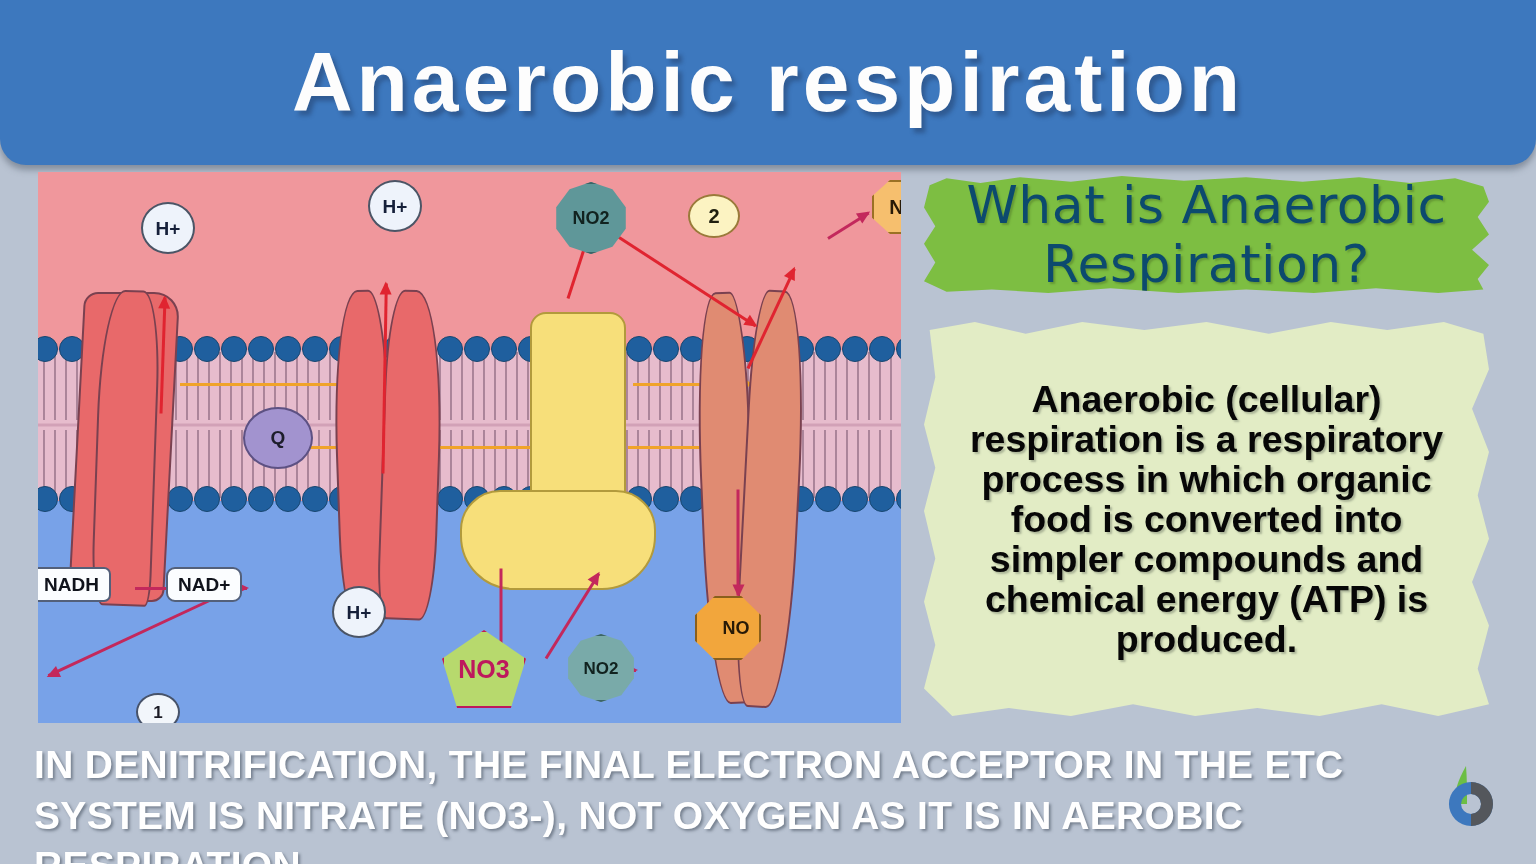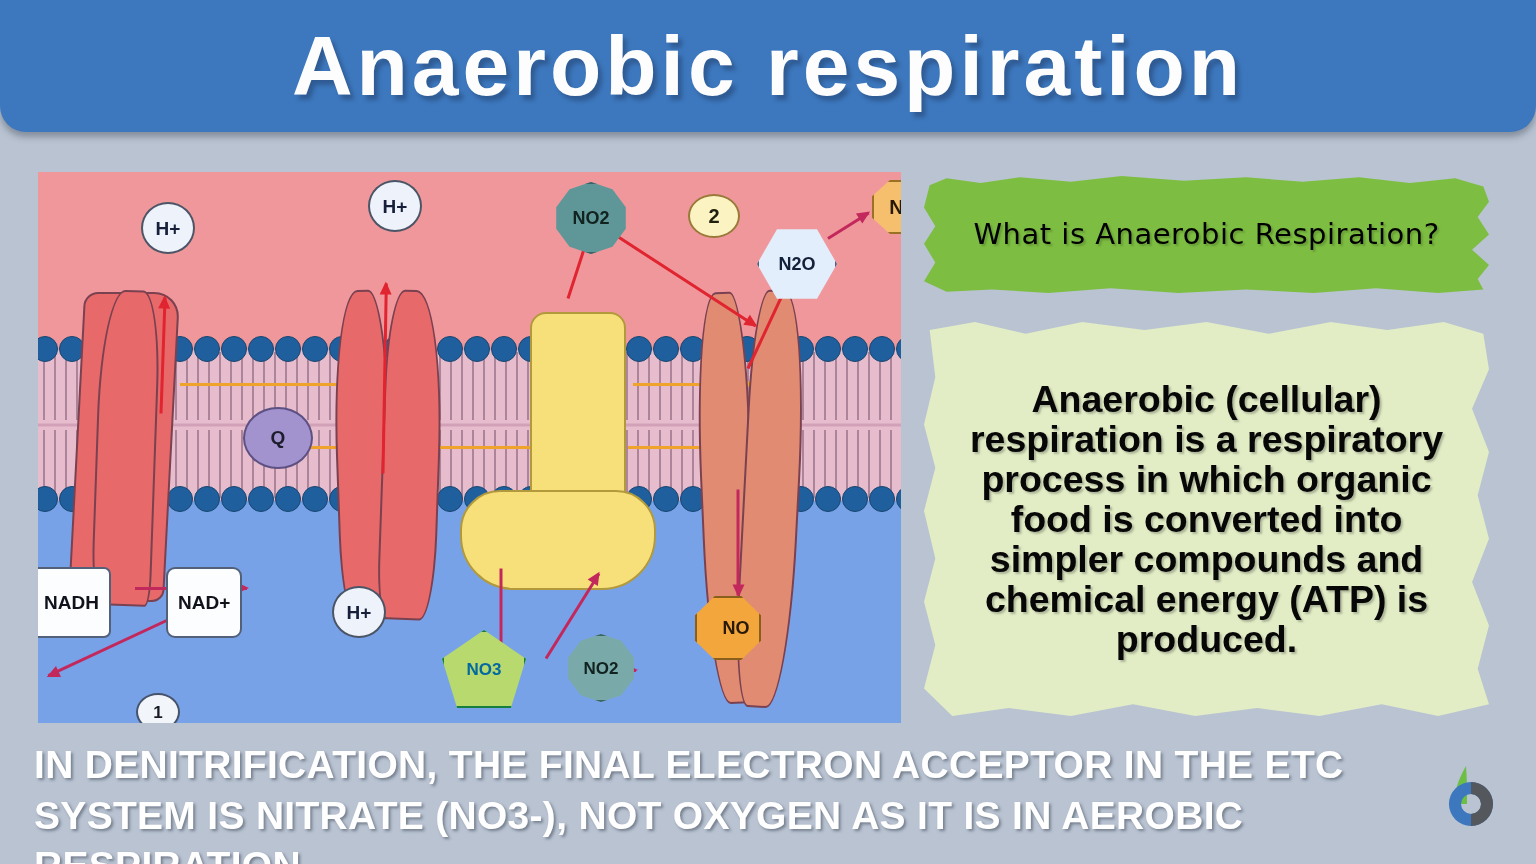--- a/index.html
+++ b/index.html
@@ -12,7 +12,7 @@
 
   
   .header-bar{
-    position:absolute; left:0; top:0; width:1536px; height:132px;
+    position:absolute; left:0; top:0; width:1536px; height:165px;
     background:#3d78be;
     border-radius:0 0 26px 26px;
     box-shadow:0 5px 6px rgba(90,100,115,.55);

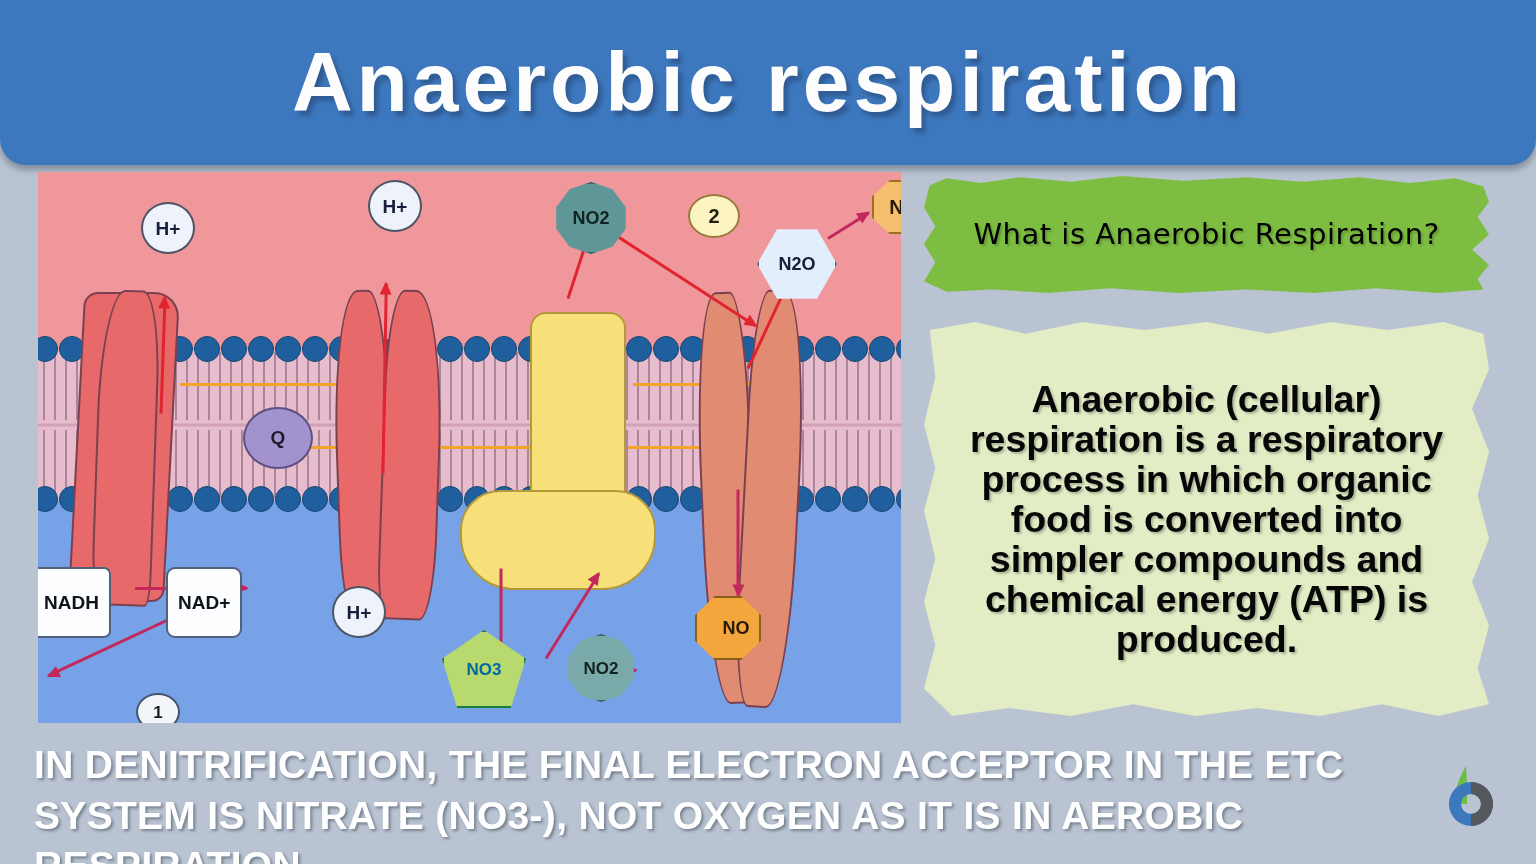--- a/index.html
+++ b/index.html
@@ -197,8 +197,8 @@
     background:#7dbe42;
     display:flex; align-items:center; justify-content:center;
     text-align:center;
-    color:#000000;
-    font-size:29px; line-height:1.12;
+    color:#0c4a6e;
+    font-size:52px; line-height:1.12;
     font-family:"DejaVu Sans", sans-serif;
     letter-spacing:.5px;
     padding:0 14px;

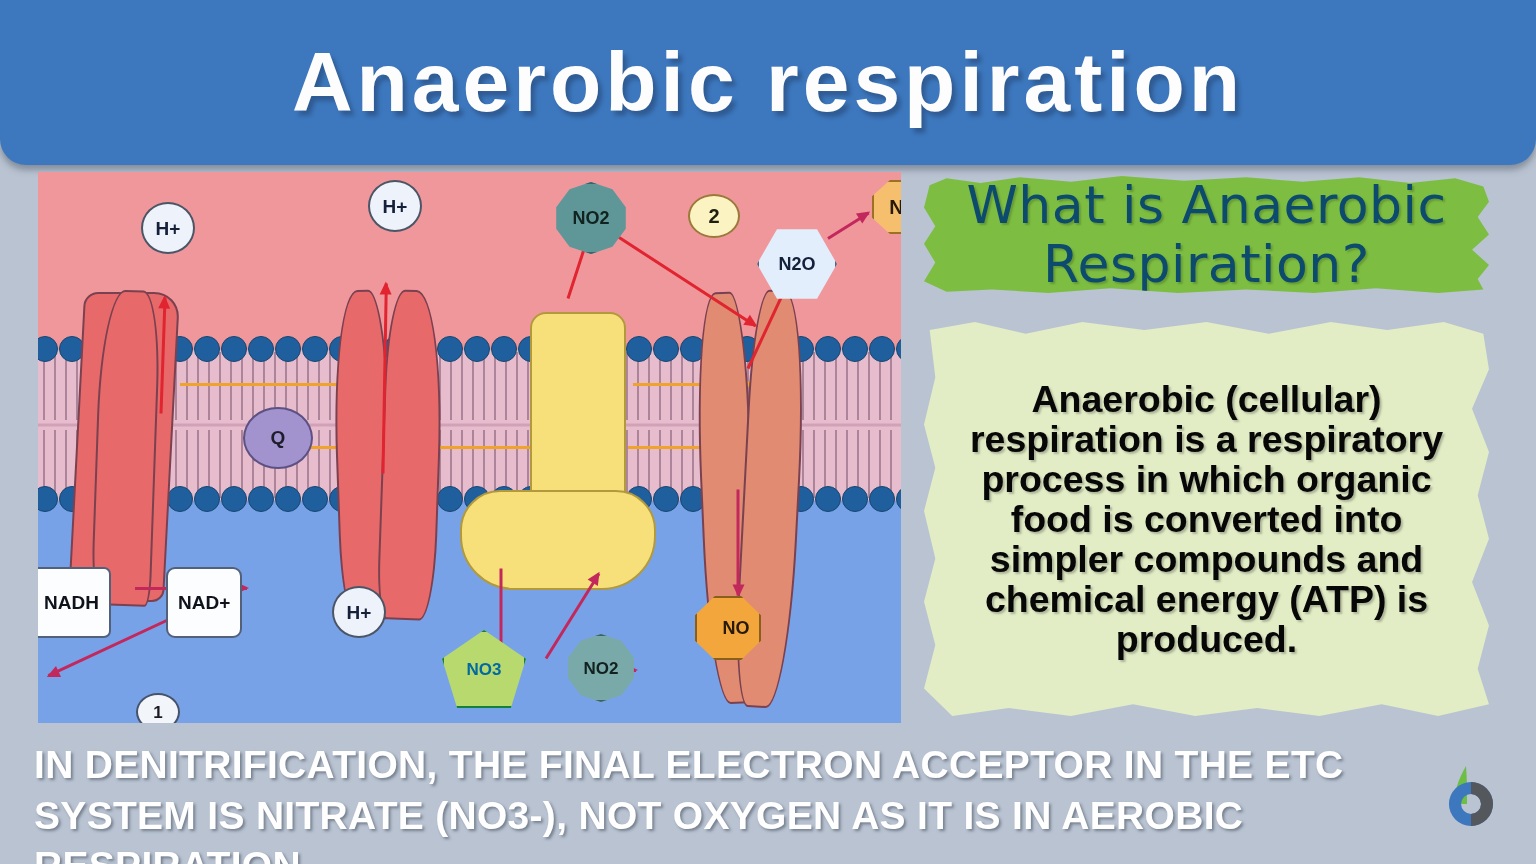--- a/index.html
+++ b/index.html
@@ -382,9 +382,6 @@
   <div class="mol m-two" style="left:650px; top:22px;">
     <span>2</span>
     </div>
-  <div class="mol m-n2o" style="left:719px; top:55px;">
-    <span>N2O</span>
-    </div>
   <div class="mol m-n2" style="left:810px; top:8px;margin-left:24px;">
     <span>N2</span>
     </div>

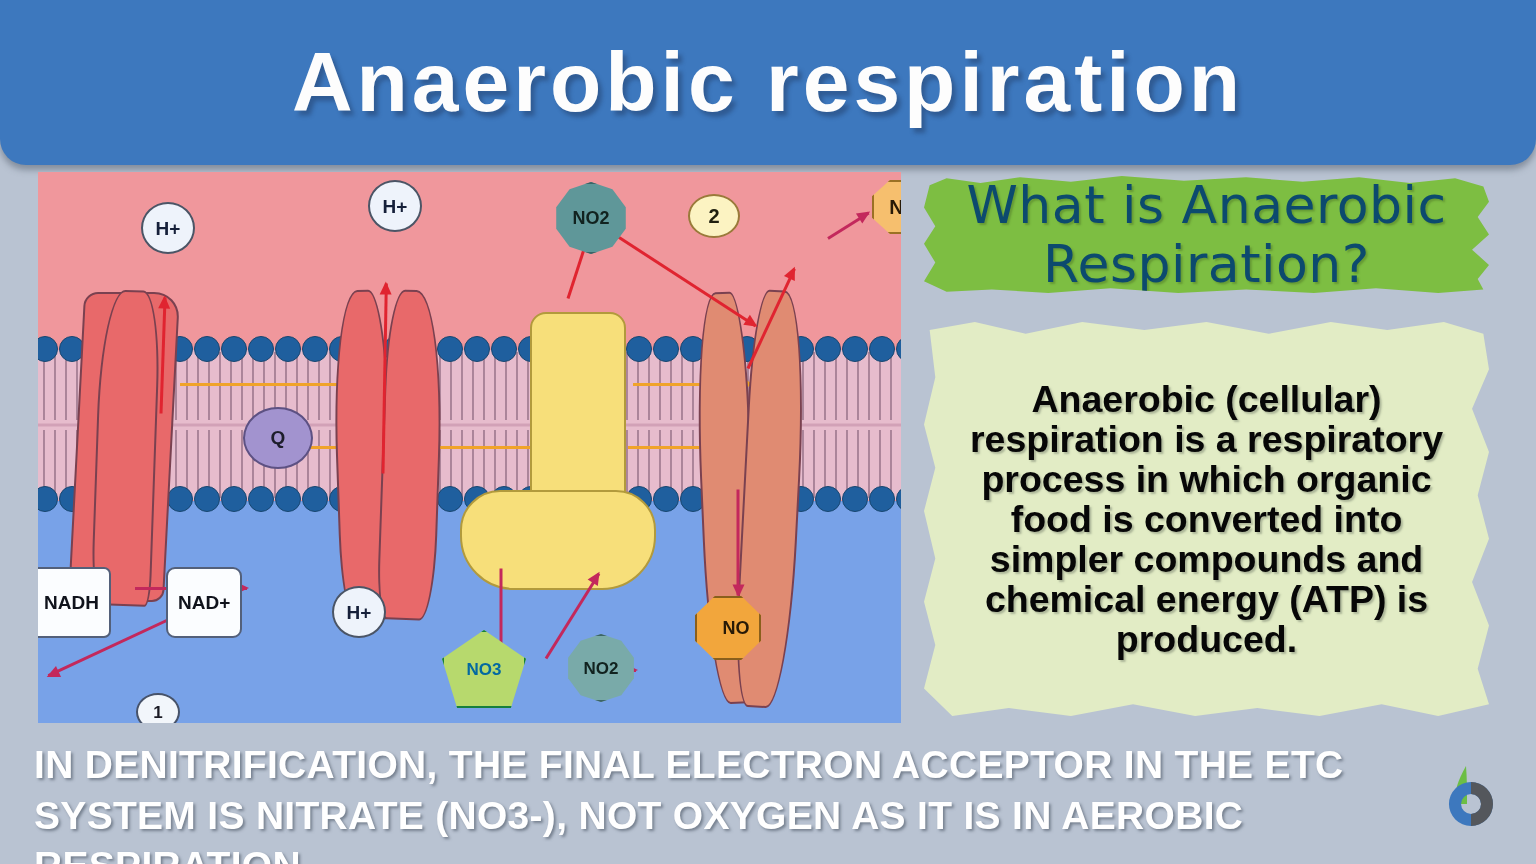--- a/index.html
+++ b/index.html
@@ -179,7 +179,7 @@
   }
   .m-box{
     background:#fbfdff; border:2px solid #53607a; border-radius:7px;
-    padding:24px 10px; font-size:19px; color:#10131c;
+    padding:6px 10px; font-size:19px; color:#10131c;
   }
 
   .arrow{ position:absolute; background:#e02430; transform-origin:0 50%; height:3px; }

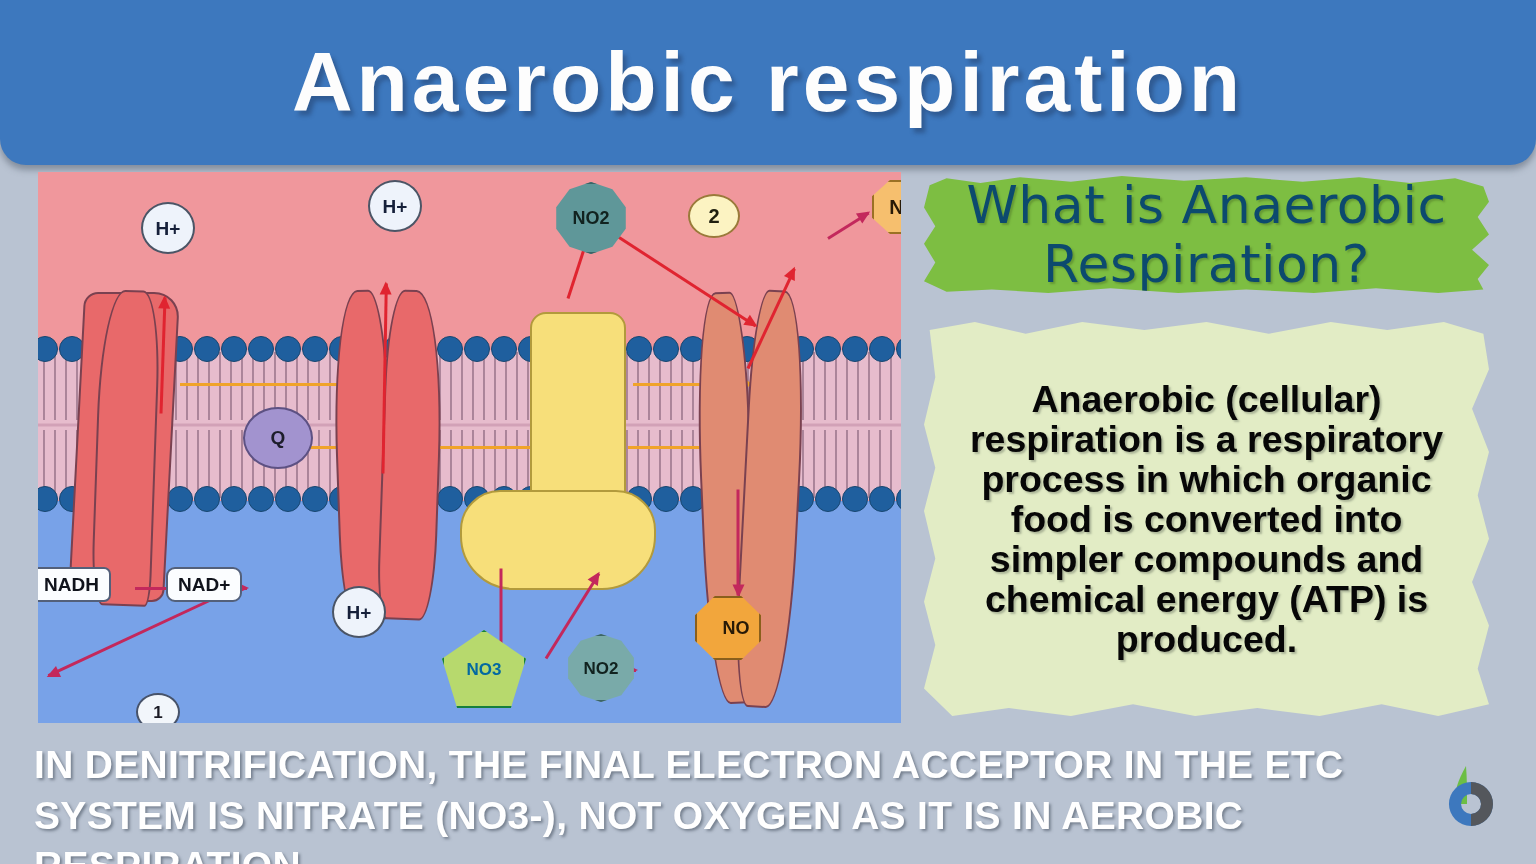--- a/index.html
+++ b/index.html
@@ -173,8 +173,8 @@
     padding-left:16px;
   }
   .m-no3{
-    background:#b7d96d; border:2px solid #15803d;
-    width:84px; height:78px; font-size:17px; color:#0369a1;
+    background:#b7d96d; border:2px solid #be185d;
+    width:84px; height:78px; font-size:25px; color:#be185d;
     clip-path:polygon(50% 0,100% 37%,82% 100%,18% 100%,0 37%);
   }
   .m-box{

